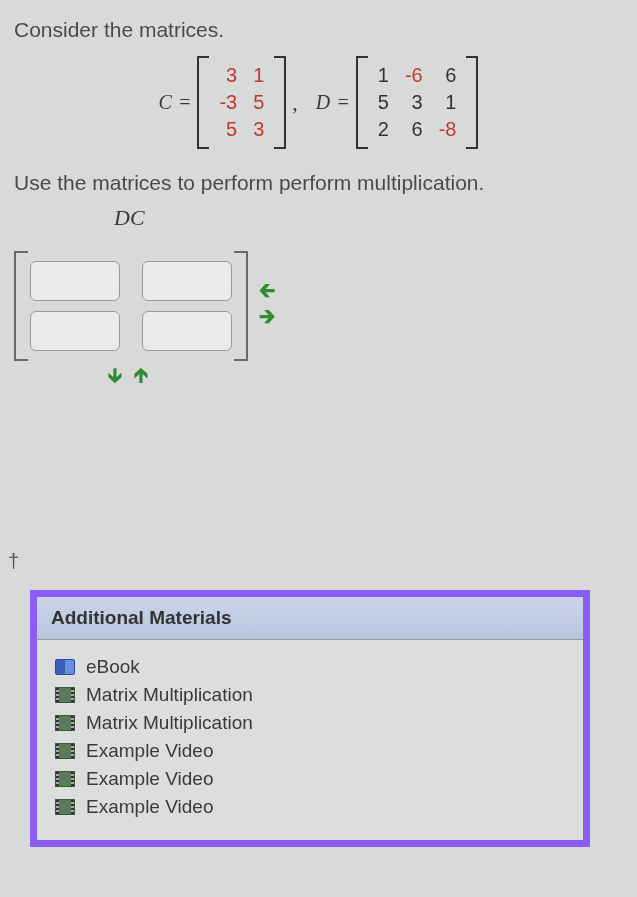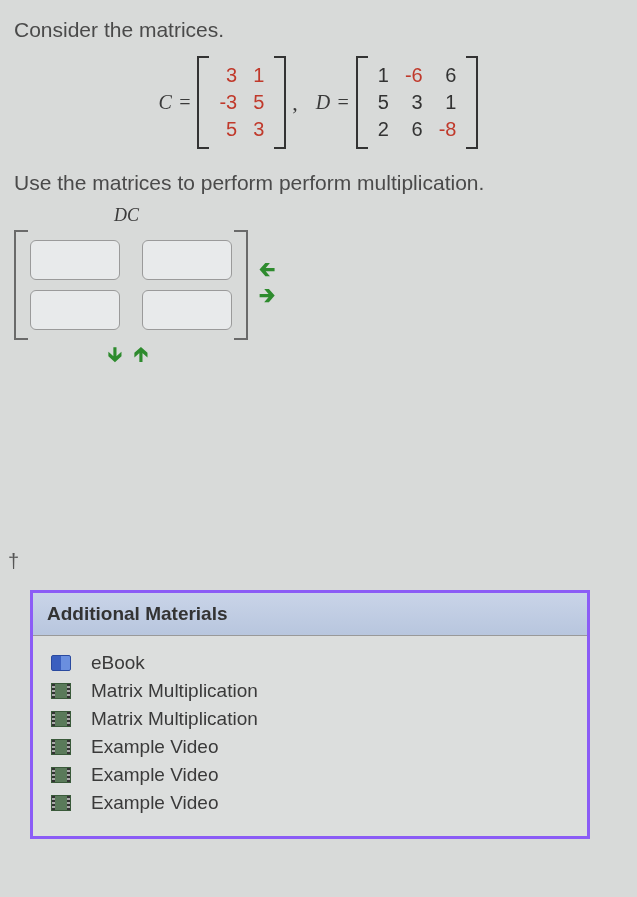--- a/index.html
+++ b/index.html
@@ -64,9 +64,9 @@
   .dc-label {
     font-style: italic;
     font-family: Georgia, 'Times New Roman', serif;
-    font-size: 18px;
+    font-size: 22px;
     margin-left: 100px;
-    margin-bottom: 4px;
+    margin-bottom: 20px;
     color: #3a3a3a;
   }
   .answer-area {

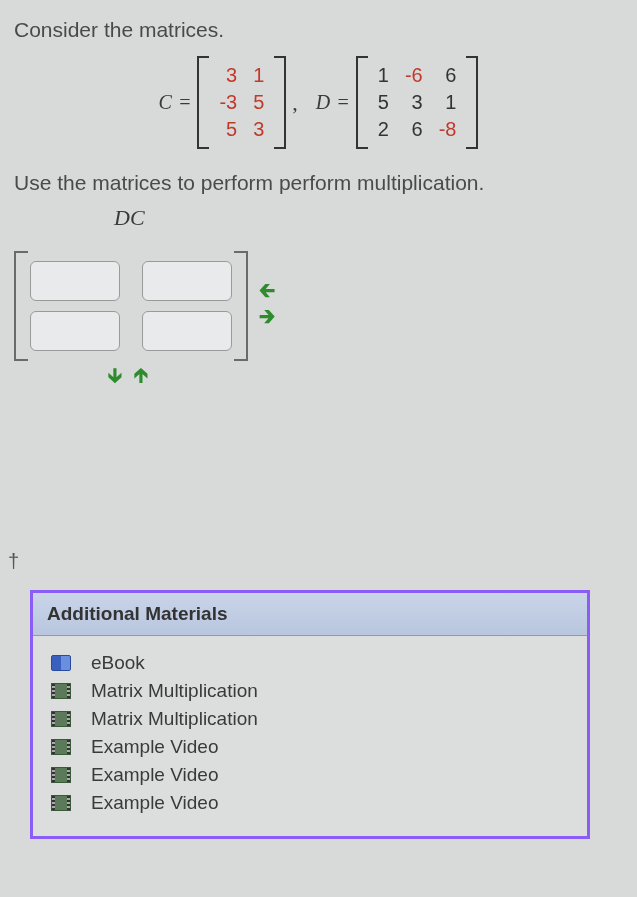--- a/index.html
+++ b/index.html
@@ -134,7 +134,7 @@
     left: 30px;
     top: 590px;
     width: 560px;
-    border: 3px solid #8b5cf6;
+    border: 7px solid #8b5cf6;
     background: #dcdedd;
   }
   .materials-header {

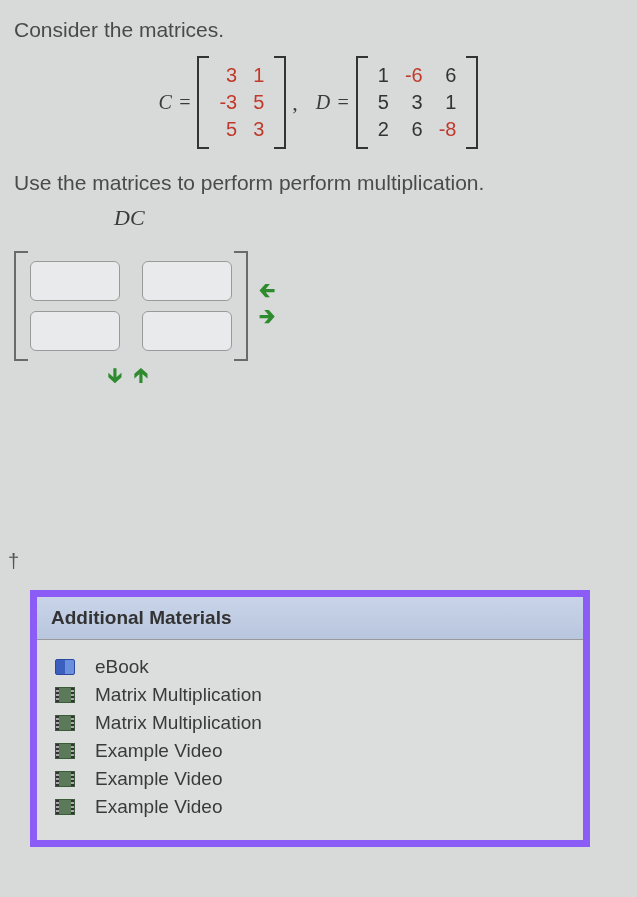--- a/index.html
+++ b/index.html
@@ -151,7 +151,7 @@
   .material-item {
     display: flex;
     align-items: center;
-    gap: 20px;
+    gap: 11px;
     font-size: 19px;
     color: #3a3a3a;
     margin-bottom: 6px;

